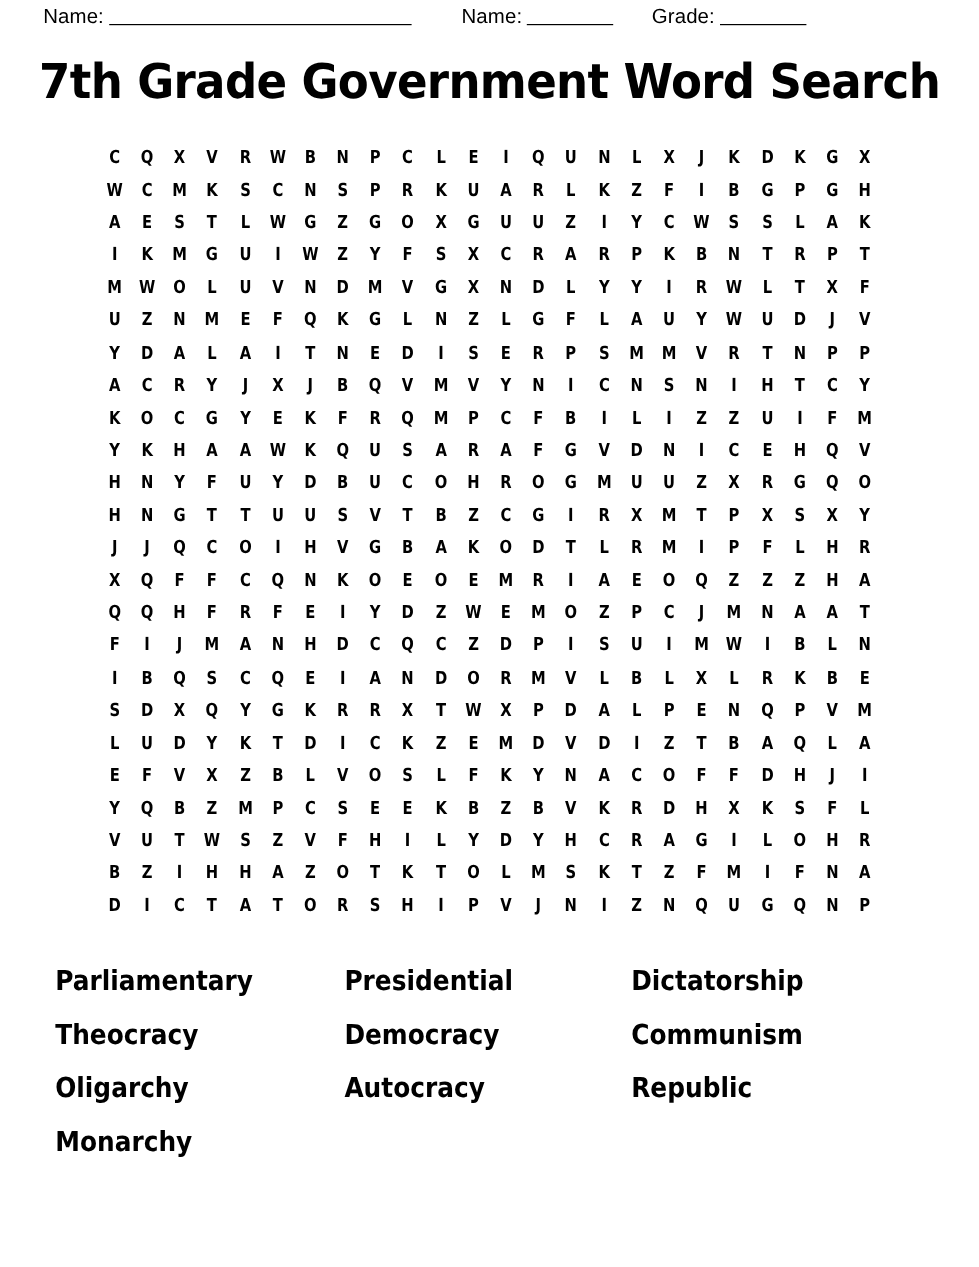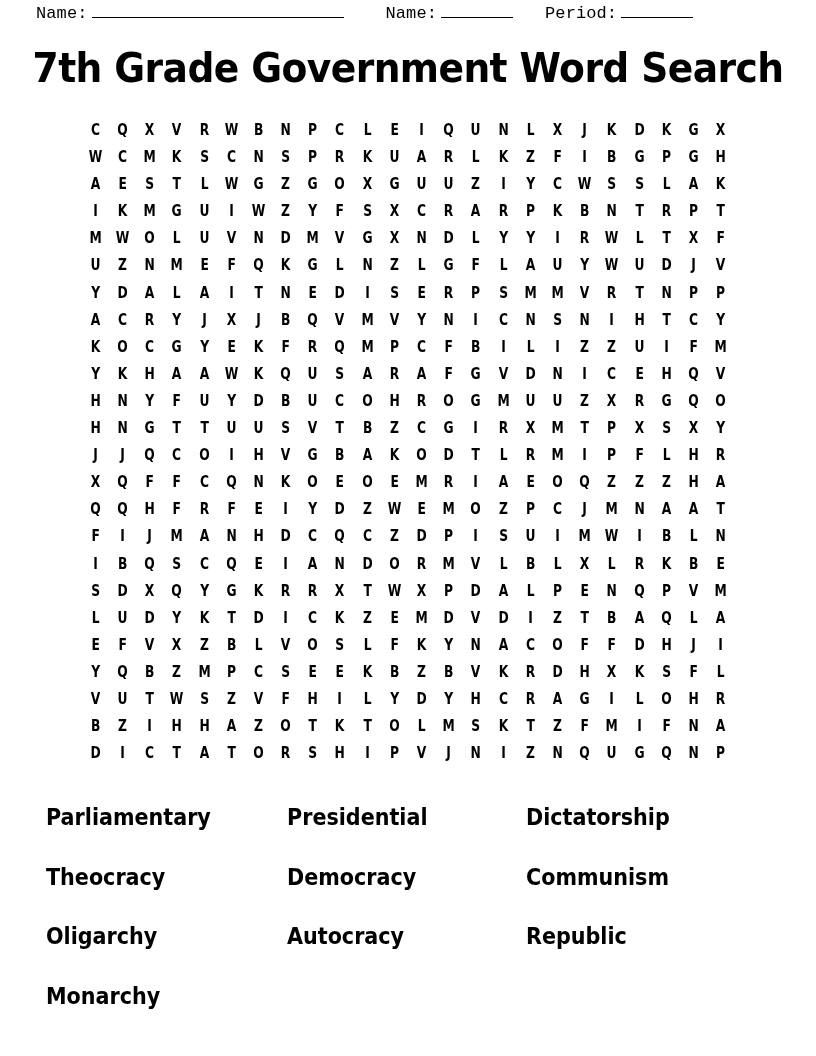--- a/index.html
+++ b/index.html
@@ -27,8 +27,7 @@
   }
   .field {
     display: inline-flex;
-    align-items: flex-start;
-    font-family: Liberation Mono, monospace;
+    align-items: center;
   }
   .field-label { margin-right: 4px; }
   .rule {

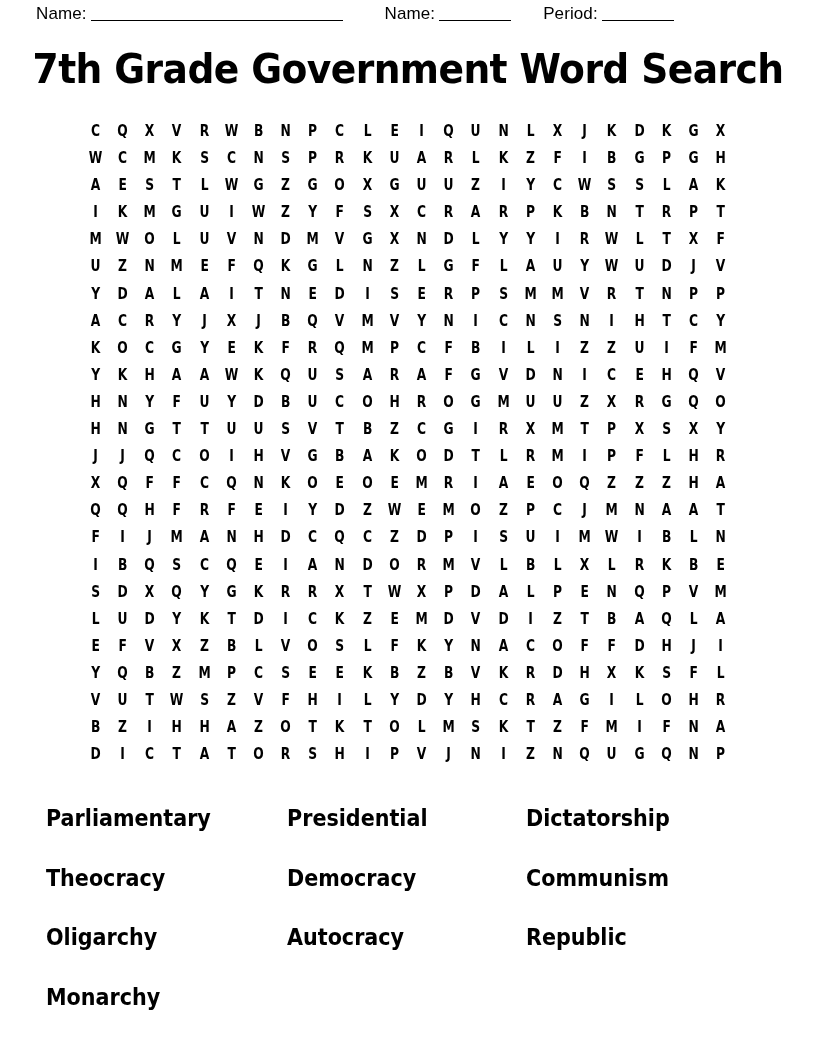--- a/index.html
+++ b/index.html
@@ -111,7 +111,7 @@
   </span>
   <span class="gap-b"></span>
   <span class="field">
-    <span class="field-label">Period:</span>
+    <span class="field-label">Grade:</span>
     <span class="rule rule-period"></span>
   </span>
 </div>

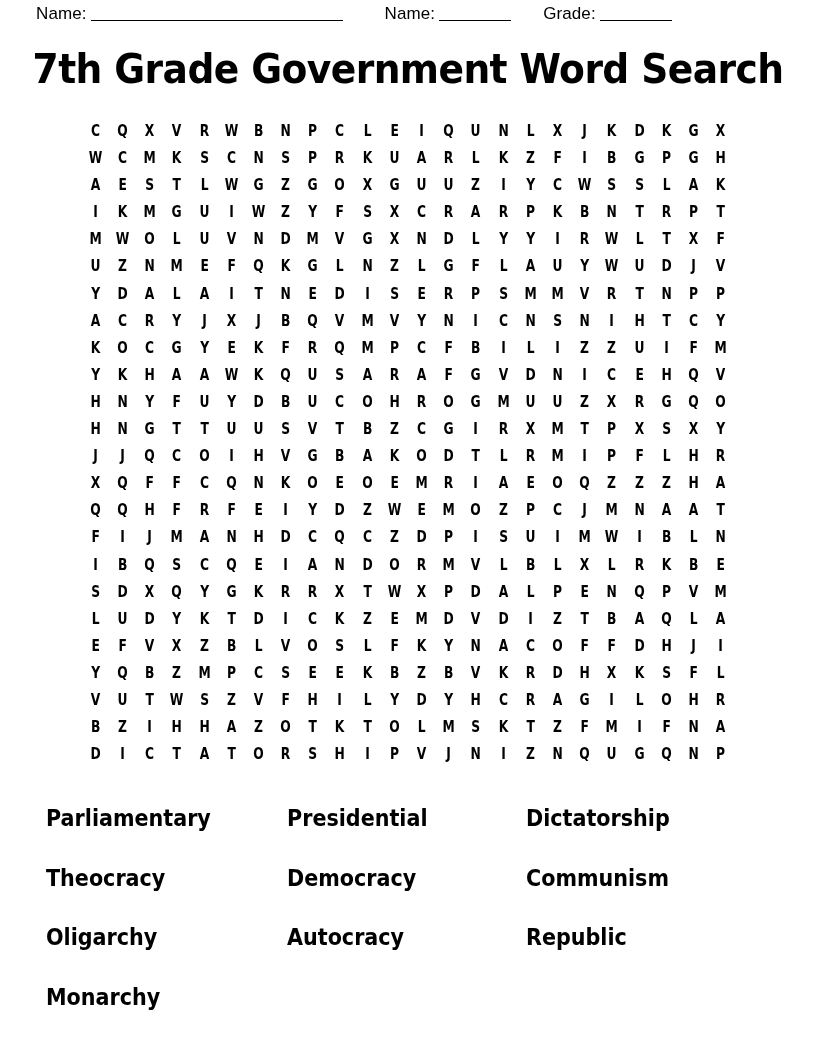--- a/index.html
+++ b/index.html
@@ -82,7 +82,7 @@
     padding: 0 0 0 46px;
     display: grid;
     grid-template-columns: 241px 239px auto;
-    row-gap: 15px;
+    row-gap: 0;
   }
   .word {
     font-family: "DejaVu Sans", sans-serif;

